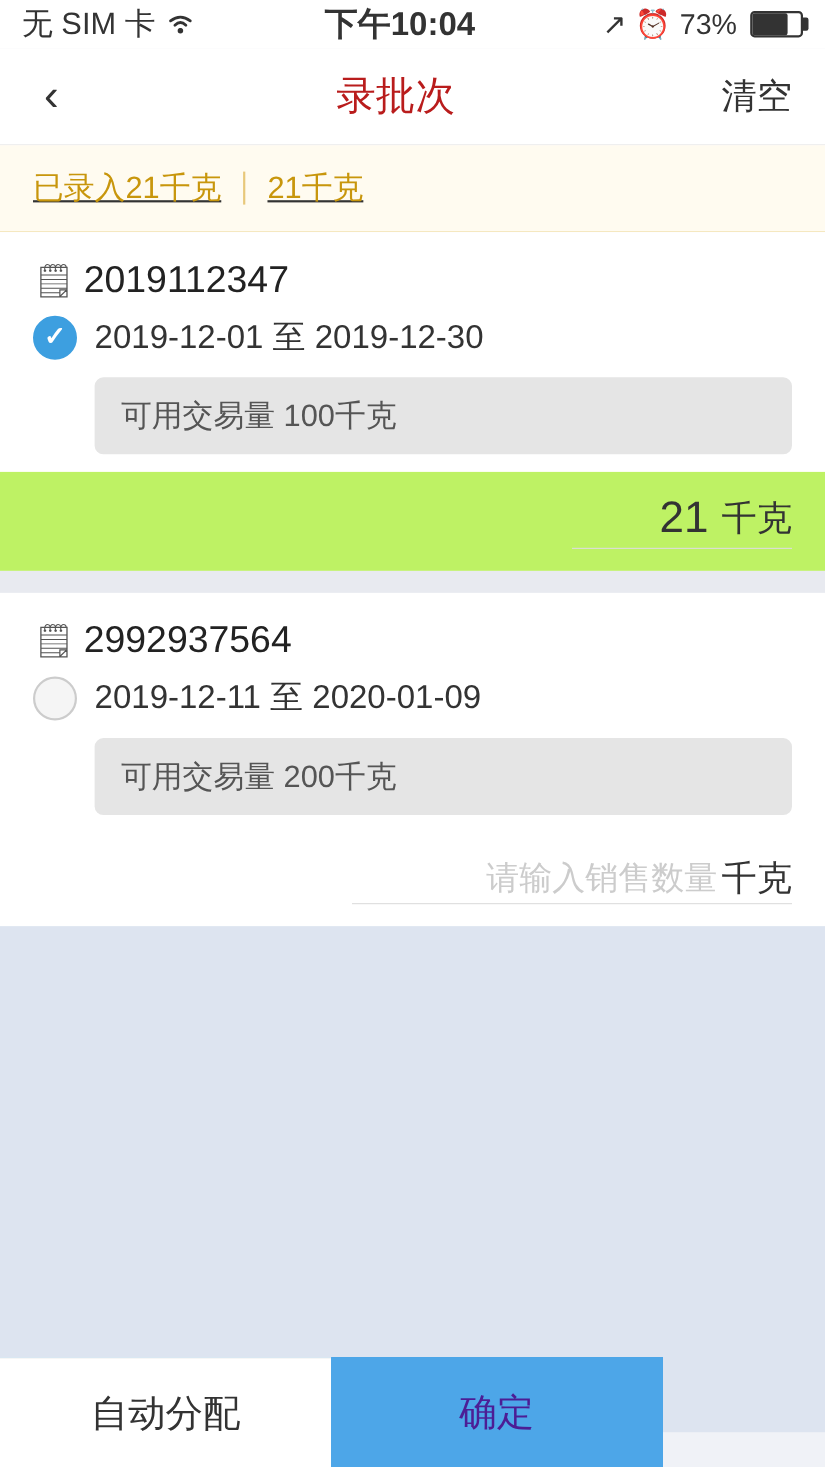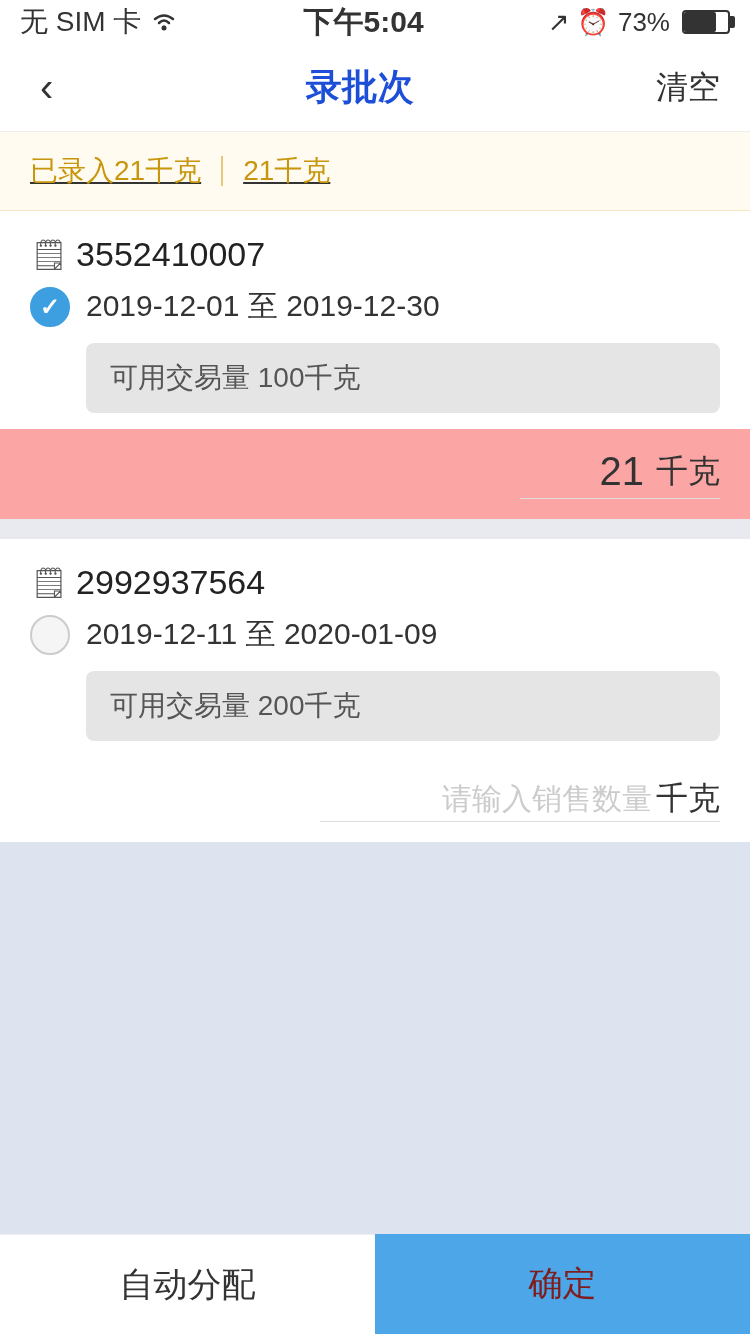--- a/index.html
+++ b/index.html
@@ -326,7 +326,7 @@
       </svg>
     </span>
   </div>
-  <div class="status-center">下午5:04</div>
+  <div class="status-center">下午10:04</div>
   <div class="status-right">
     <span>↗</span>
     <span>⏰</span>

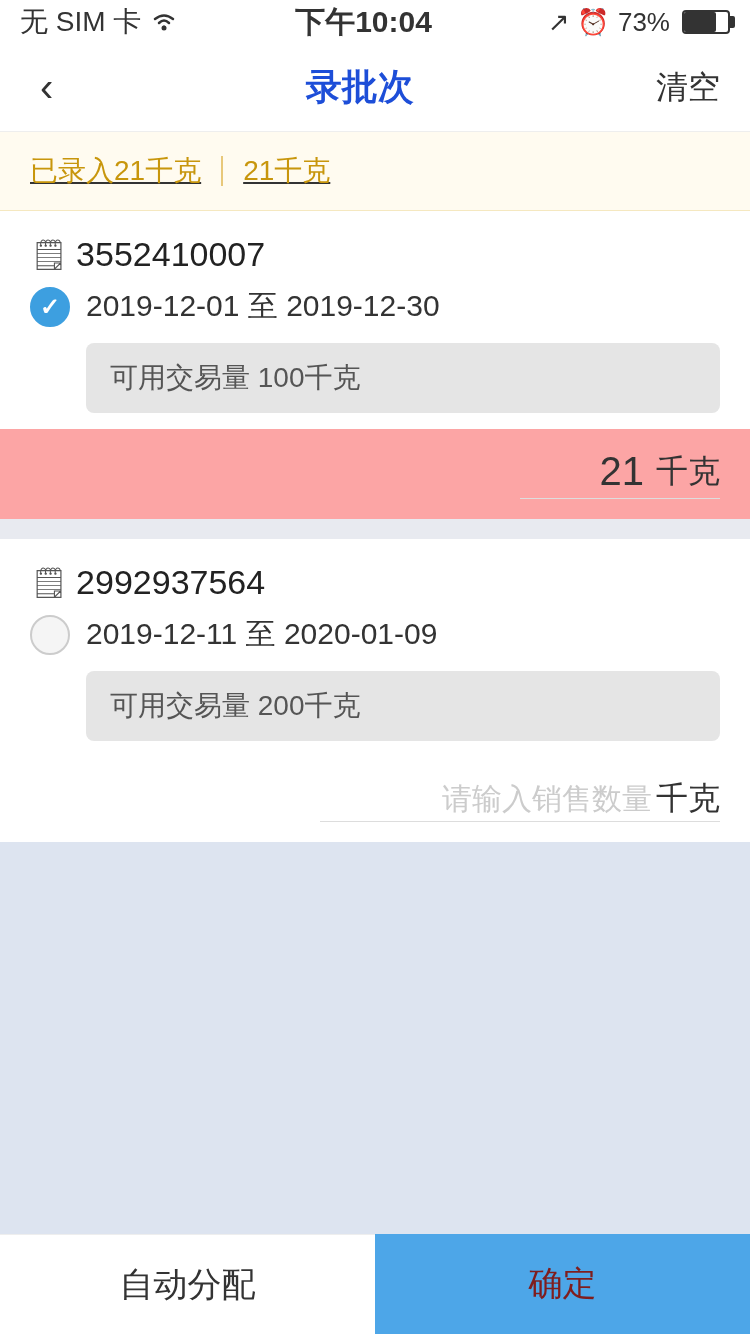--- a/index.html
+++ b/index.html
@@ -86,8 +86,8 @@
     }
     .nav-title {
       font-size: 36px;
-      font-weight: 700;
-      color: #1d4ed8;
+      font-weight: 400;
+      color: #b91c1c;
     }
     .nav-clear {
       font-size: 32px;

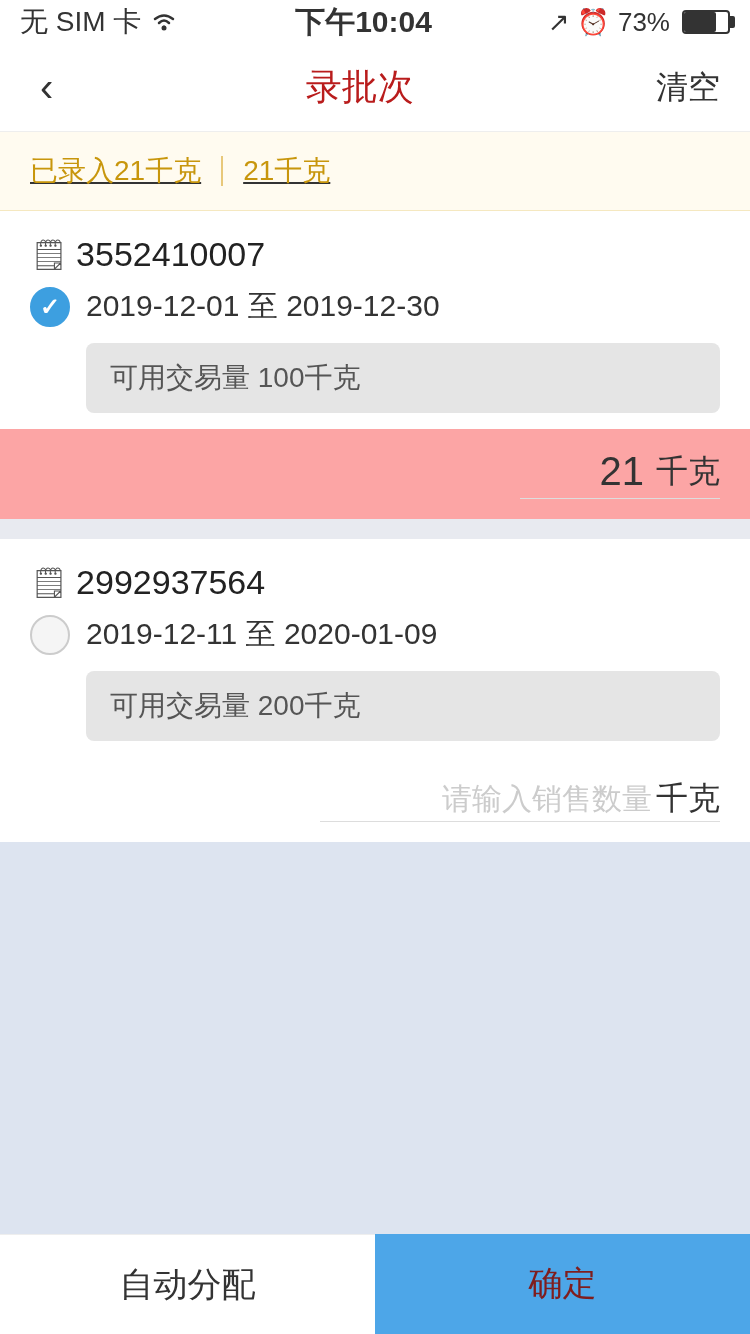--- a/index.html
+++ b/index.html
@@ -355,7 +355,7 @@
     <div class="batch-item-content">
       <div class="batch-id-row">
         <span class="batch-icon">🗒</span>
-        <span class="batch-id">3552410007</span>
+        <span class="batch-id">2019112347</span>
       </div>
       <div class="batch-date-row">
         <div class="radio-circle checked"></div>

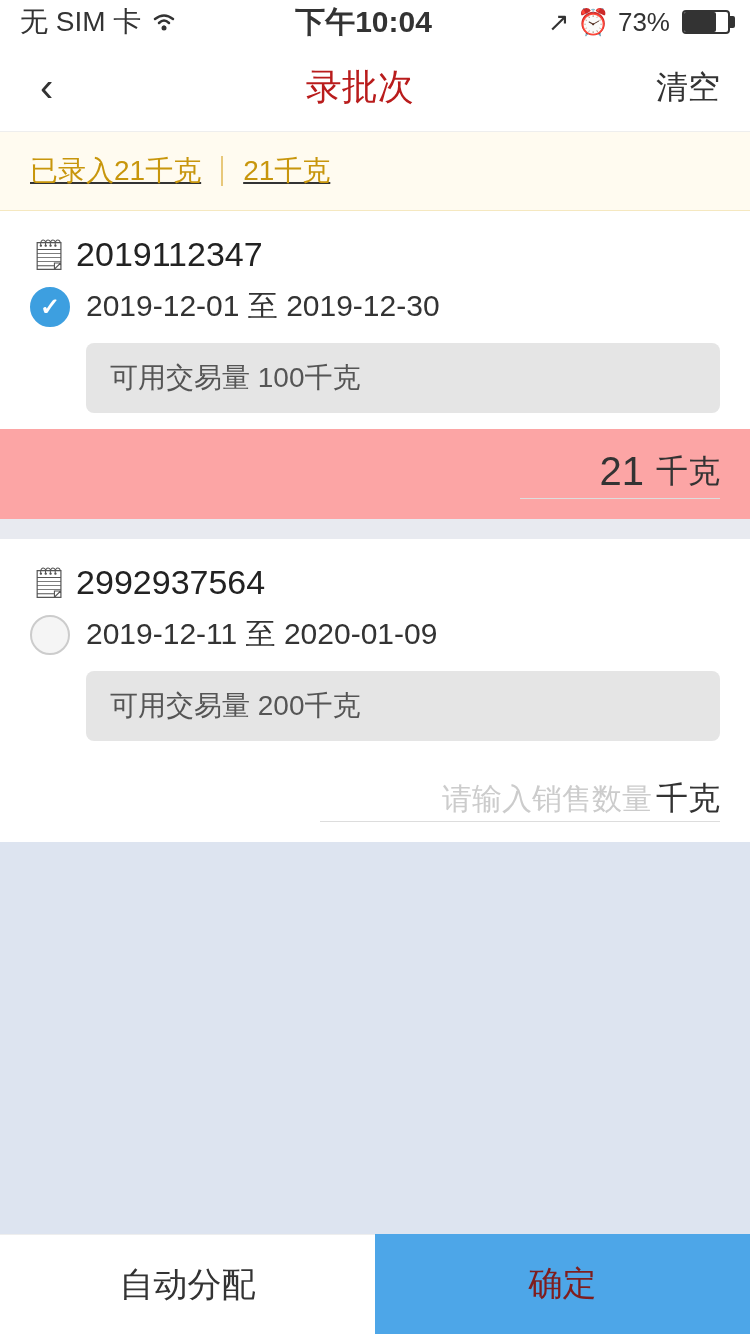--- a/index.html
+++ b/index.html
@@ -197,7 +197,7 @@
       justify-content: flex-end;
       padding: 20px 30px;
       gap: 12px;
-      background: #fca5a5;
+      background: #bef264;
     }
     .amount-input {
       font-size: 40px;

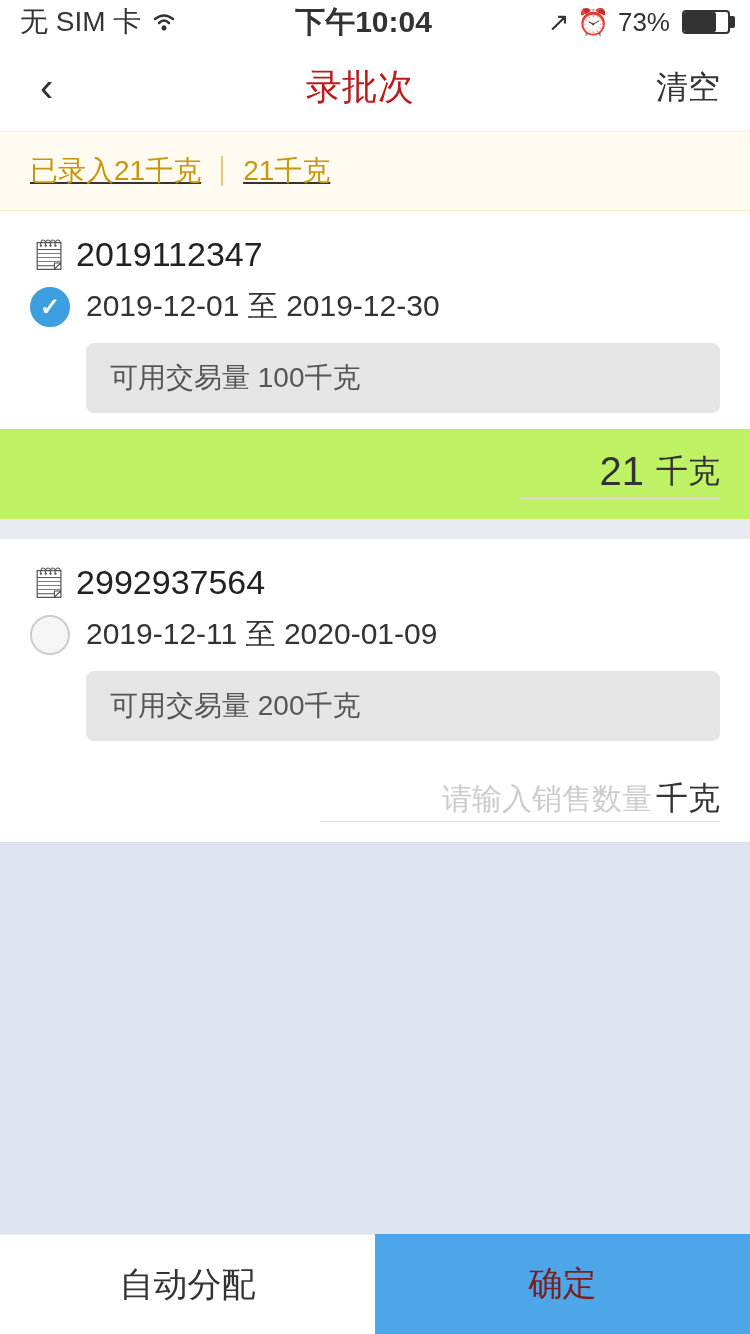--- a/index.html
+++ b/index.html
@@ -276,7 +276,7 @@
 
     
     .bottom-bar {
-      width: 750px;
+      width: 602px;
       height: 100px;
       display: flex;
       position: fixed;

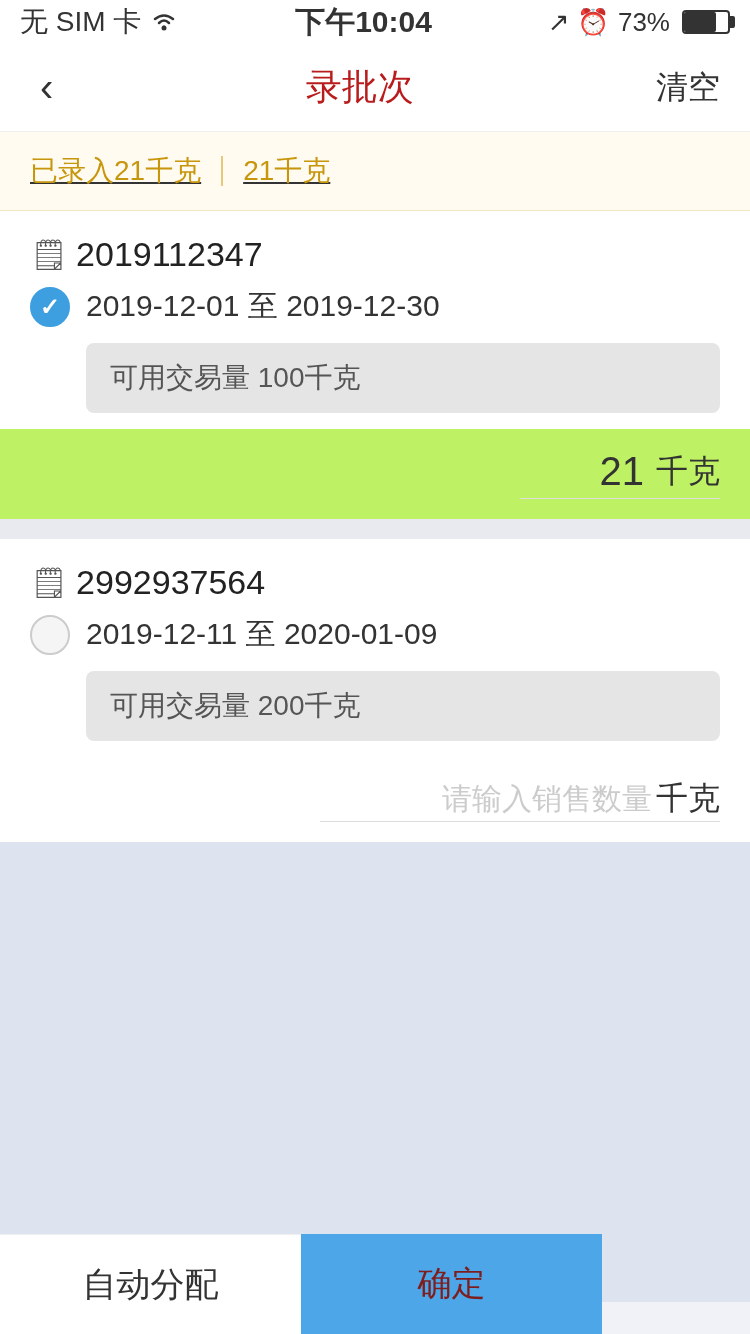--- a/index.html
+++ b/index.html
@@ -300,7 +300,7 @@
       background: #4da6e8;
       border: none;
       font-size: 34px;
-      color: #7f1d1d;
+      color: #4c1d95;
       cursor: pointer;
     }
 

